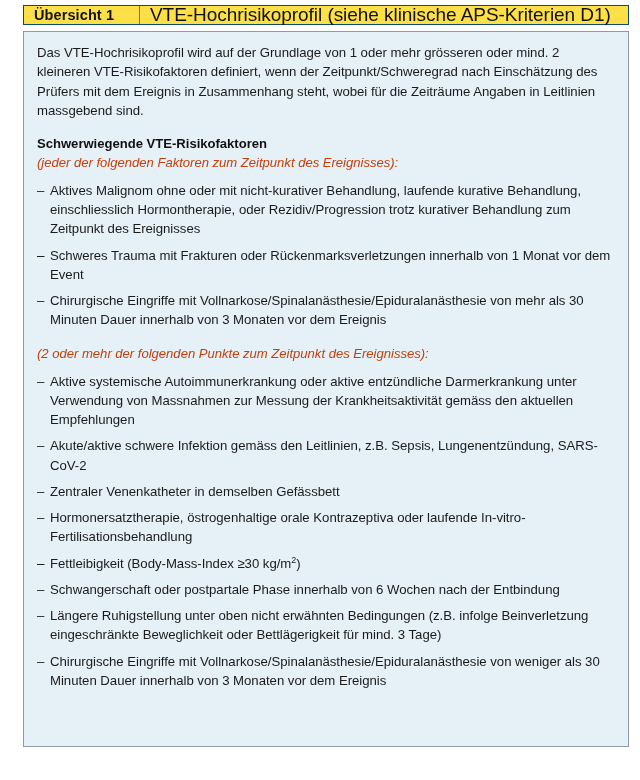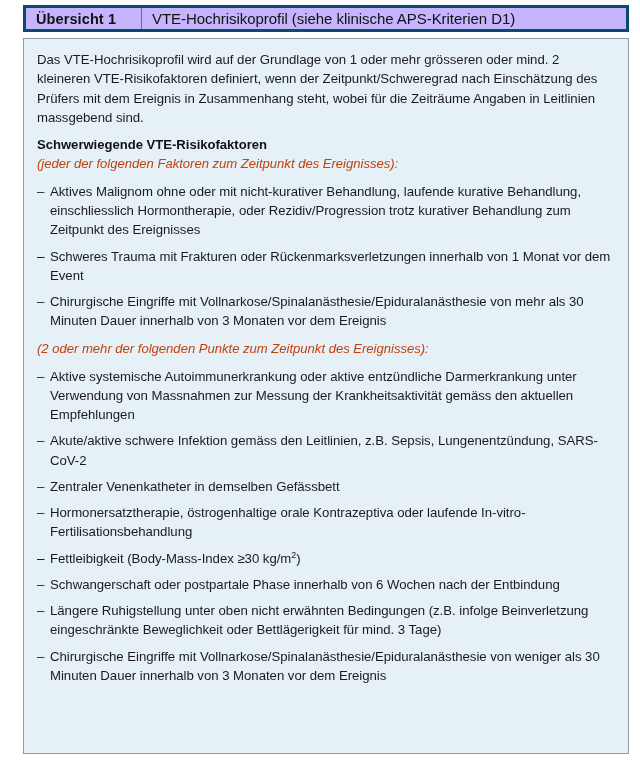--- a/index.html
+++ b/index.html
@@ -28,10 +28,10 @@
   .fig-header {
     display: flex;
     align-items: stretch;
-    border: 3px solid #0c4a6e;
-    background: #c4b5fd;
-    box-sizing: border-box;
-    height: 27px;
+    border: 1px solid #0c4a6e;
+    background: #fde047;
+    box-sizing: border-box;
+    height: 20px;
   }
   .fig-header-label {
     flex: 0 0 auto;

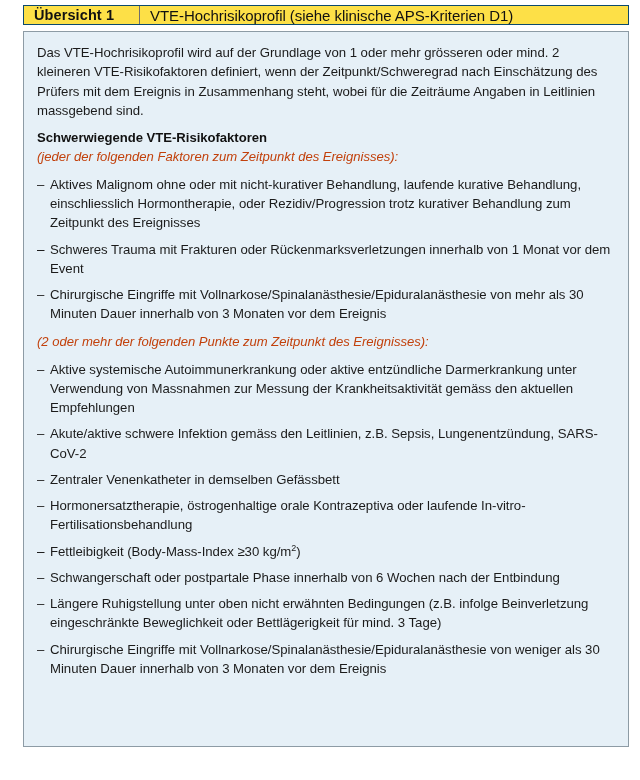--- a/index.html
+++ b/index.html
@@ -56,7 +56,7 @@
     align-items: center;
     padding-left: 10px;
     box-sizing: border-box;
-    font-size: 15px;
+    font-size: 19px;
     color: #111111;
     letter-spacing: -0.05px;
   }

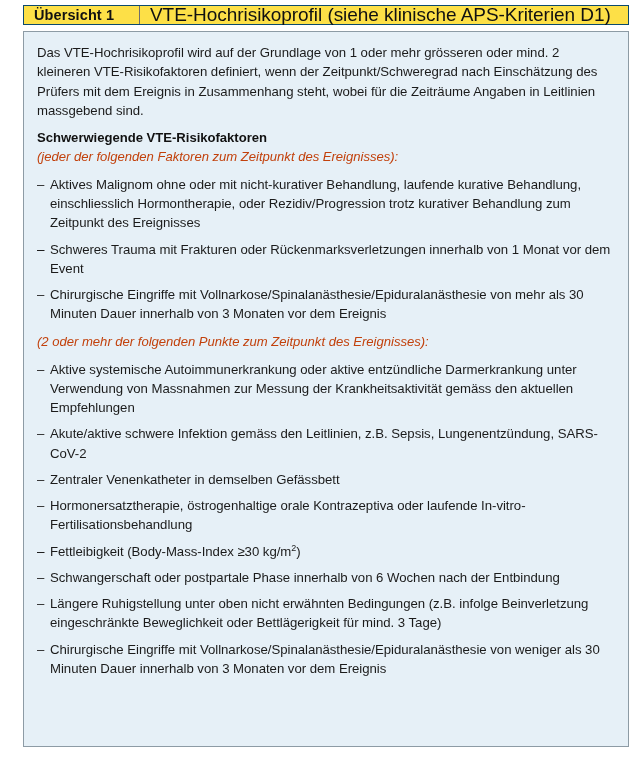--- a/index.html
+++ b/index.html
@@ -80,7 +80,7 @@
   }
 
   .section {
-    margin-top: 9px;
+    margin-top: 15px;
   }
   .section-heading {
     font-size: 13.1px;

